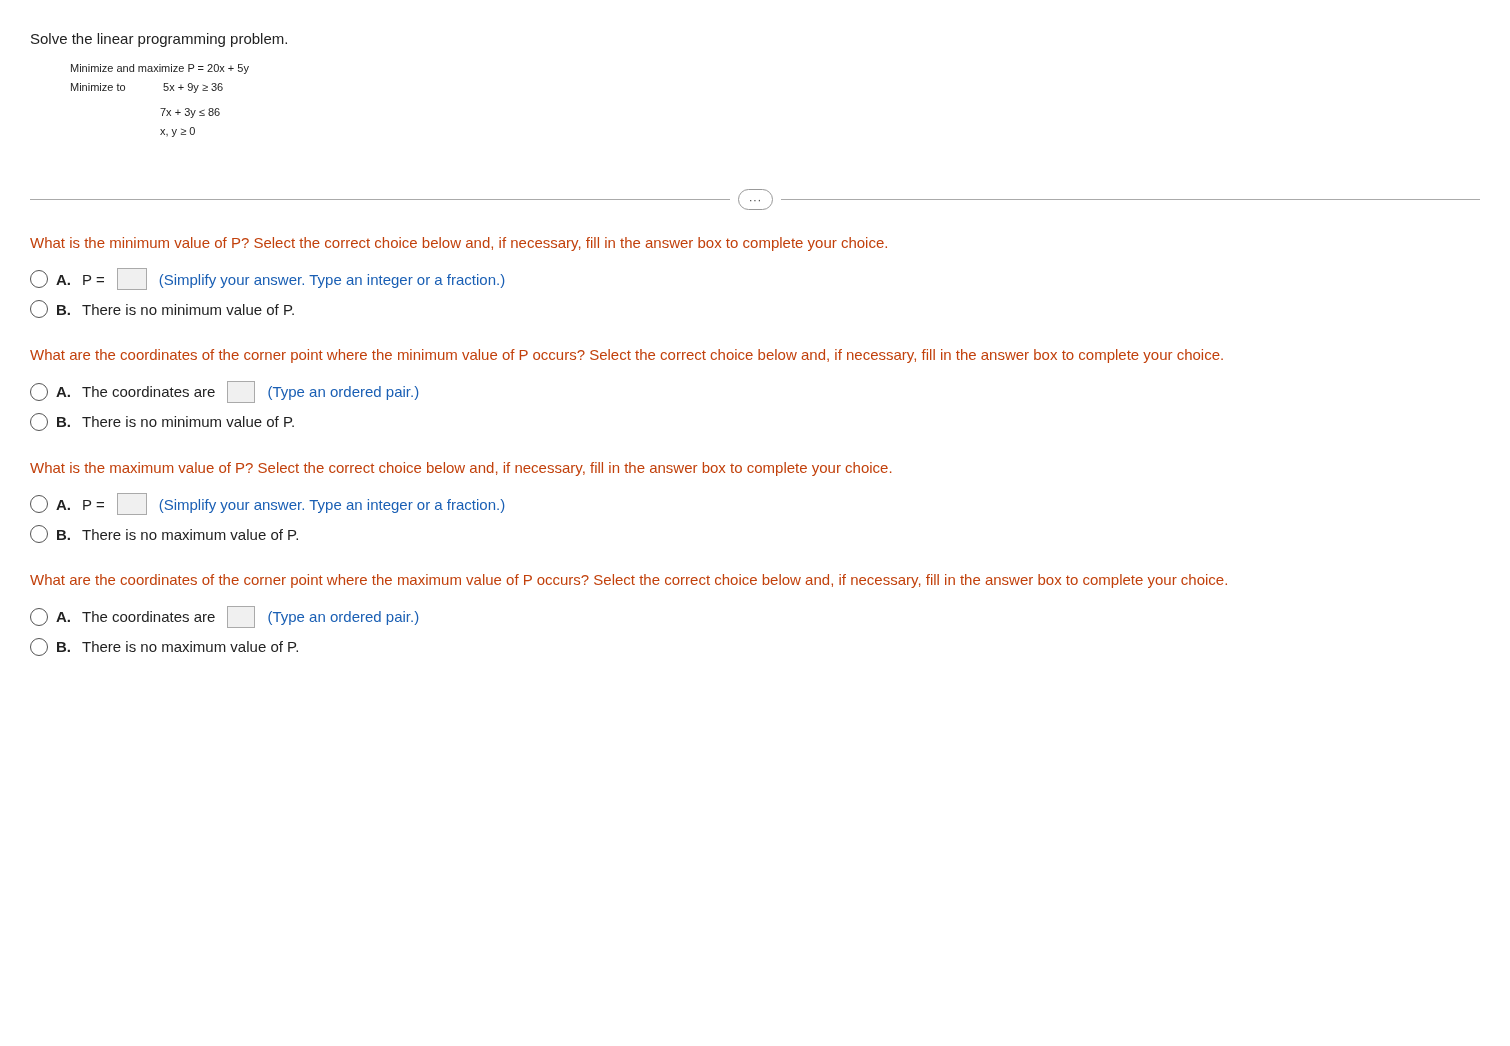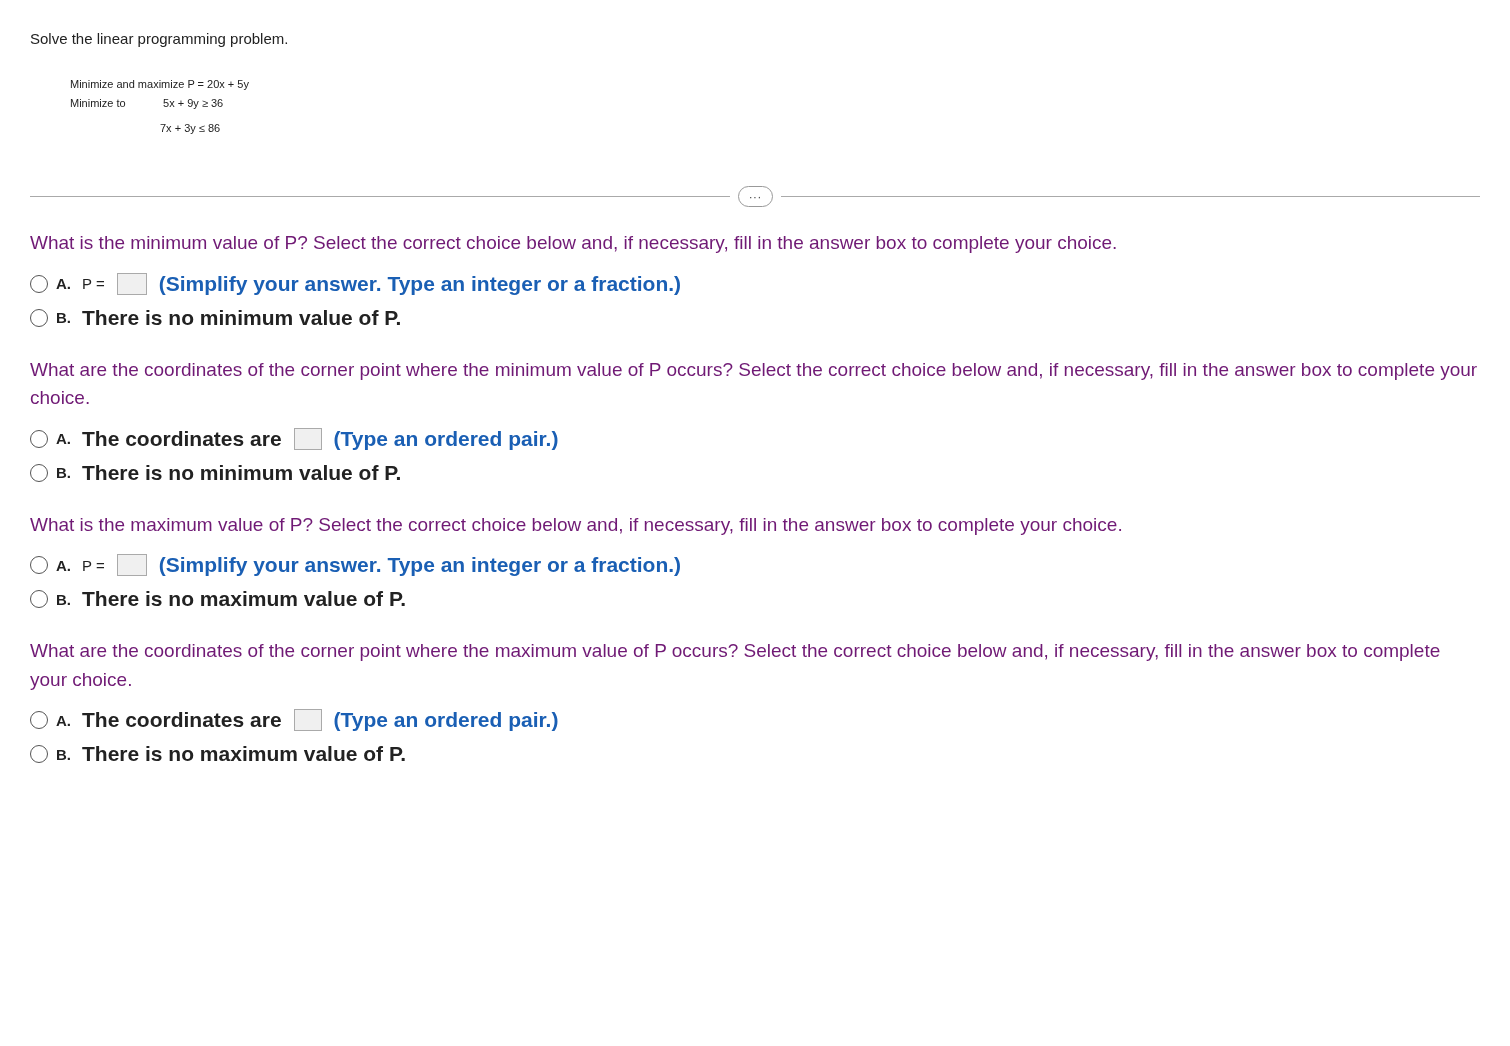--- a/index.html
+++ b/index.html
@@ -18,7 +18,7 @@
 
     .problem-intro {
       font-size: 15px;
-      margin-bottom: 28px;
+      margin-bottom: 12px;
     }
 
     .problem-formulation {

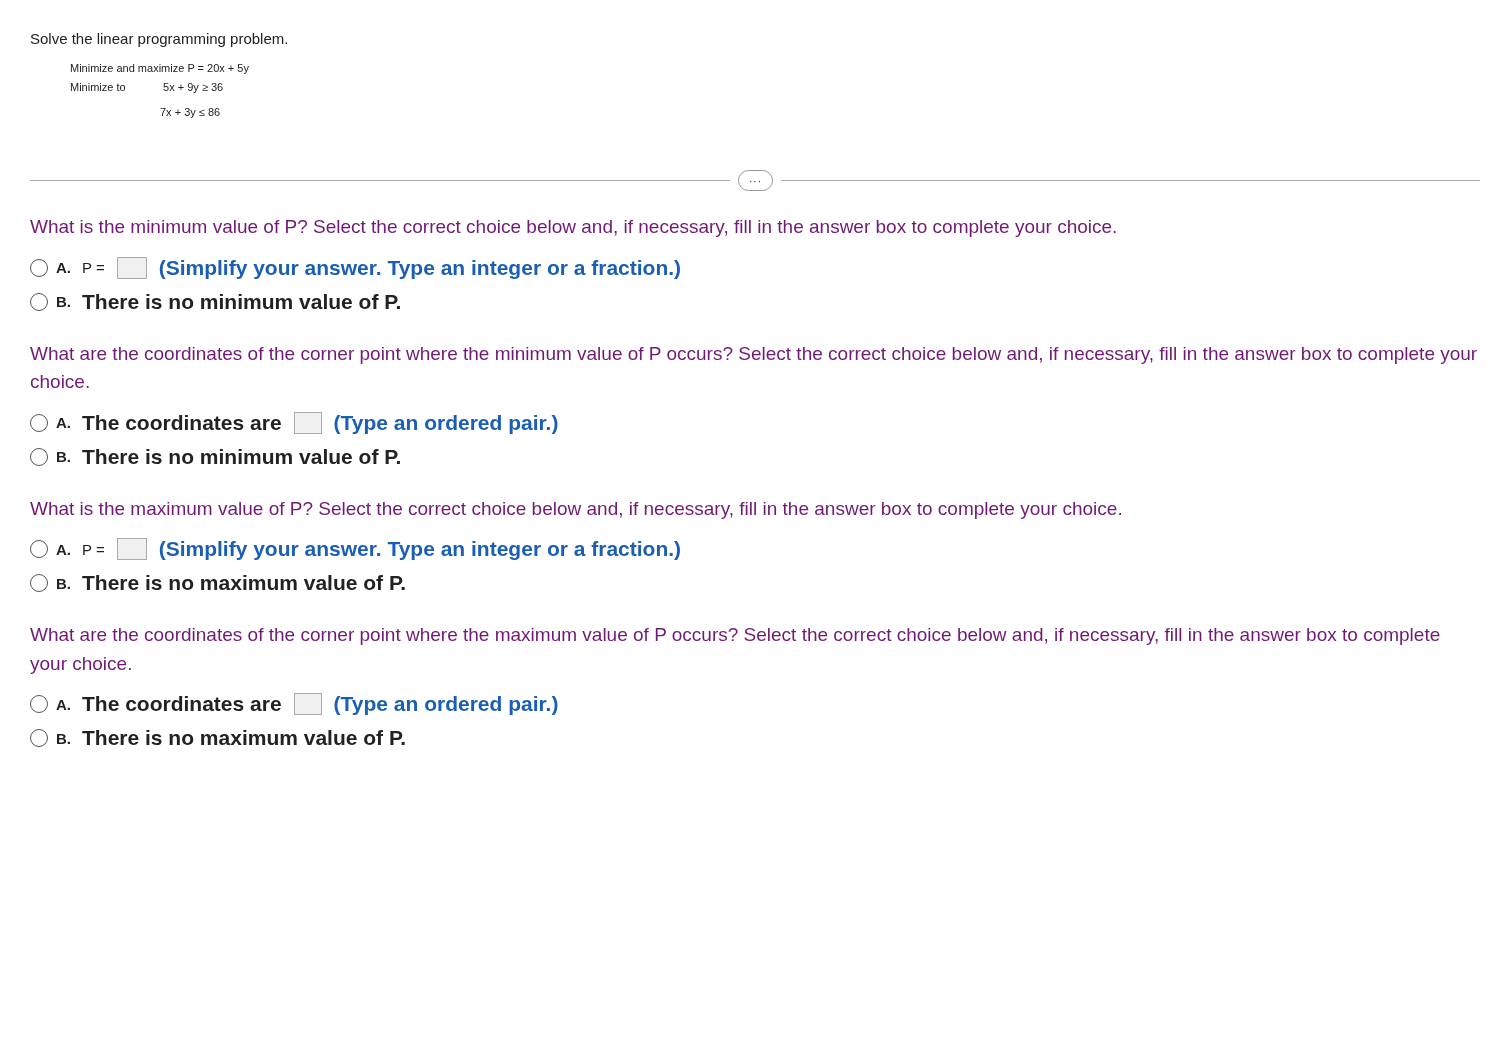--- a/index.html
+++ b/index.html
@@ -152,6 +152,9 @@
     <div class="problem-line" style="margin-left: 90px; margin-top: 7px;">
       <span>7x + 3y ≤ 86</span>
     </div>
+    <div class="problem-line" style="margin-left: 90px;">
+      <span>x, y ≥ 0</span>
+    </div>
   </div>
 </div>
 

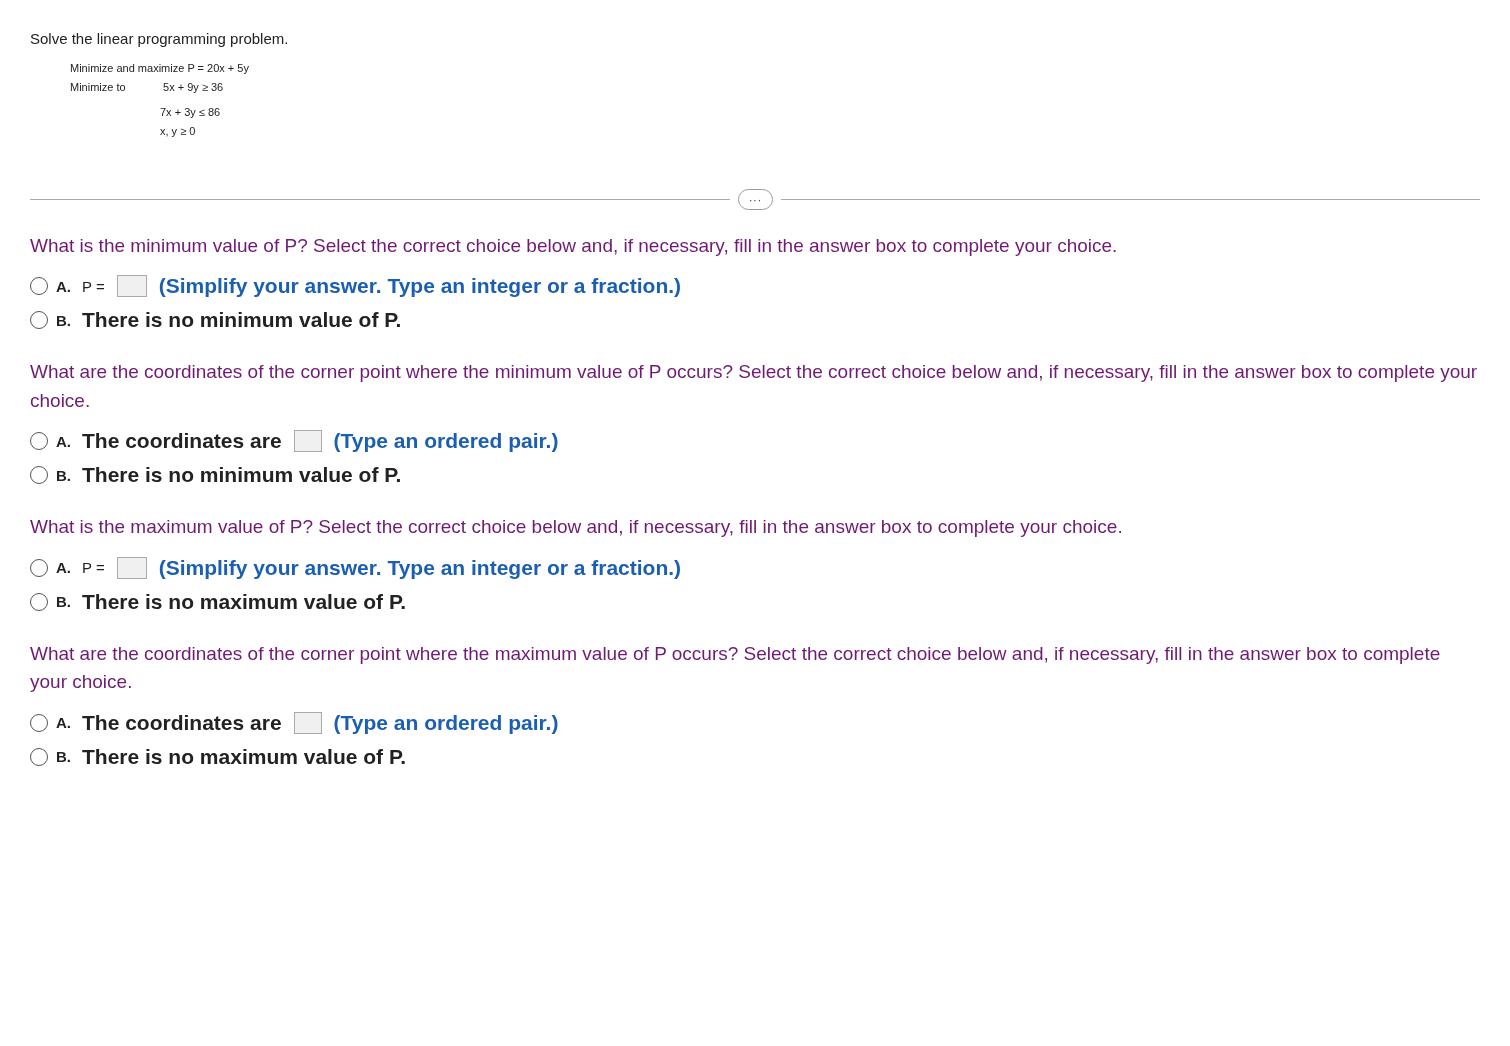--- a/index.html
+++ b/index.html
@@ -64,8 +64,8 @@
     }
 
     .question-text {
-      font-size: 19px;
-      color: #701a75;
+      font-size: 15px;
+      color: #c2410c;
       margin-bottom: 14px;
       line-height: 1.5;
     }

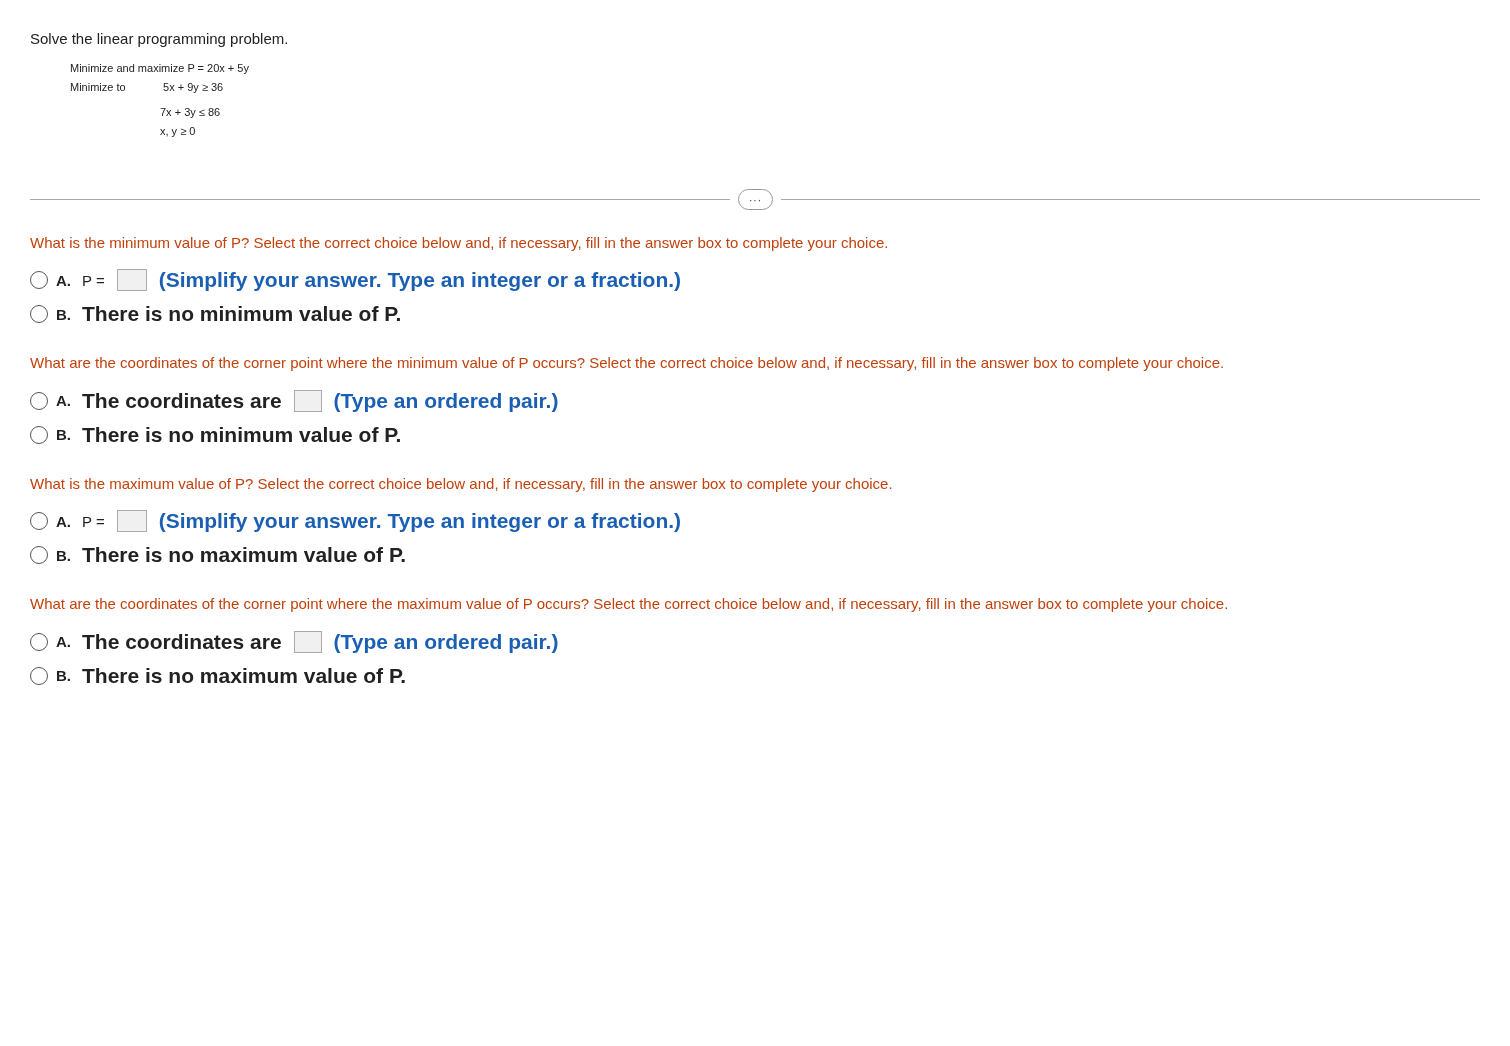--- a/index.html
+++ b/index.html
@@ -96,9 +96,8 @@
     }
 
     .option-text {
-      font-size: 21px;
+      font-size: 15px;
       color: #222;
-      font-weight: bold;
     }
 
     .option-text.blue-hint {

